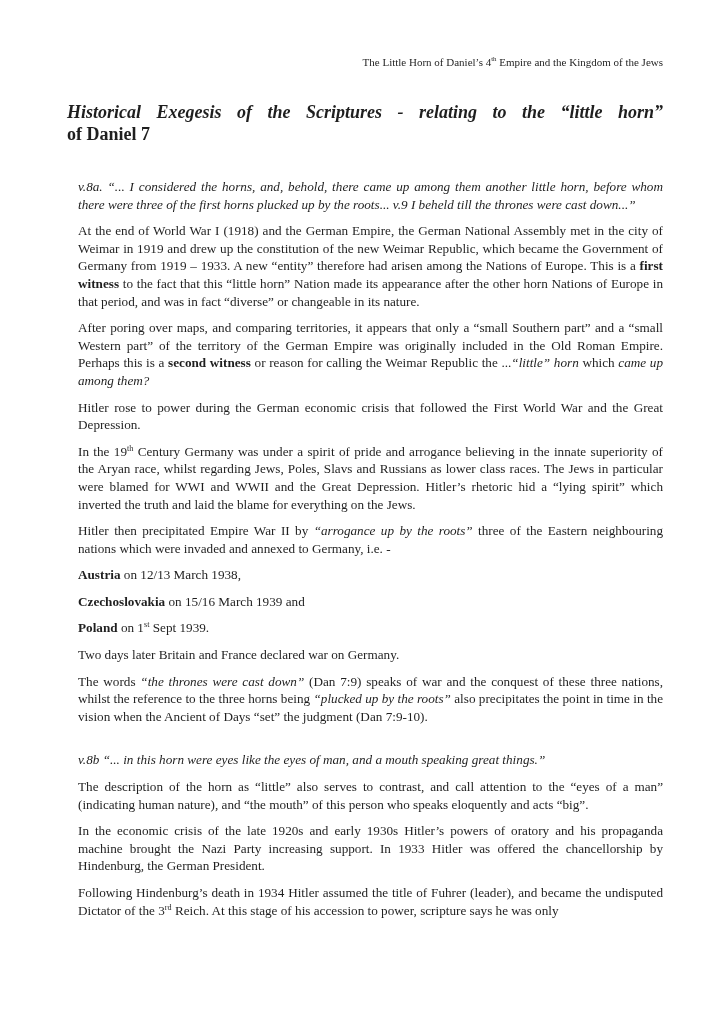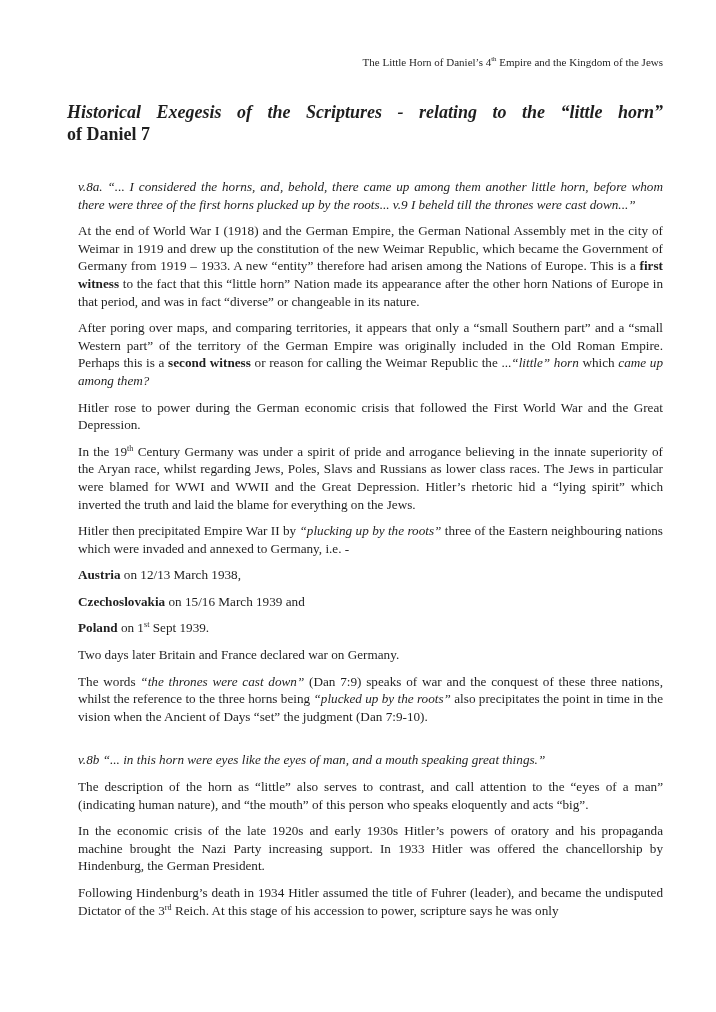--- a/index.html
+++ b/index.html
@@ -75,7 +75,7 @@
       <p class="para"><span>After poring over maps, and comparing territories, it appears that only a “small Southern part” and a “small Western part” of the territory of the German Empire was originally included in the Old Roman Empire. Perhaps this is a </span><span class="b">second witness</span><span> or reason for calling the Weimar Republic the ...</span><span class="i">“little” horn</span><span> which </span><span class="i">came up among them?</span></p>
       <p class="para"><span>Hitler rose to power during the German economic crisis that followed the First World War and the Great Depression.</span></p>
       <p class="para"><span>In the 19</span><sup>th</sup><span> Century Germany was under a spirit of pride and arrogance believing in the innate superiority of the Aryan race, whilst regarding Jews, Poles, Slavs and Russians as lower class races. The Jews in particular were blamed for WWI and WWII and the Great Depression.  Hitler’s rhetoric hid a “lying spirit” which inverted the truth and laid the blame for everything on the Jews.</span></p>
-      <p class="para"><span>Hitler then precipitated Empire War II by </span><span class="i">“plucking up by the roots”</span><span> three of the Eastern neighbouring nations which were invaded and annexed to Germany, i.e. -</span></p>
+      <p class="para"><span>Hitler then precipitated Empire War II by </span><span class="i">“arrogance up by the roots”</span><span> three of the Eastern neighbouring nations which were invaded and annexed to Germany, i.e. -</span></p>
       <p class="para"><span class="b">Austria</span><span> on 12/13 March 1938,</span></p>
       <p class="para"><span class="b">Czechoslovakia</span><span> on 15/16 March 1939 and</span></p>
       <p class="para"><span class="b">Poland</span><span> on 1</span><sup>st</sup><span> Sept 1939.</span></p>

